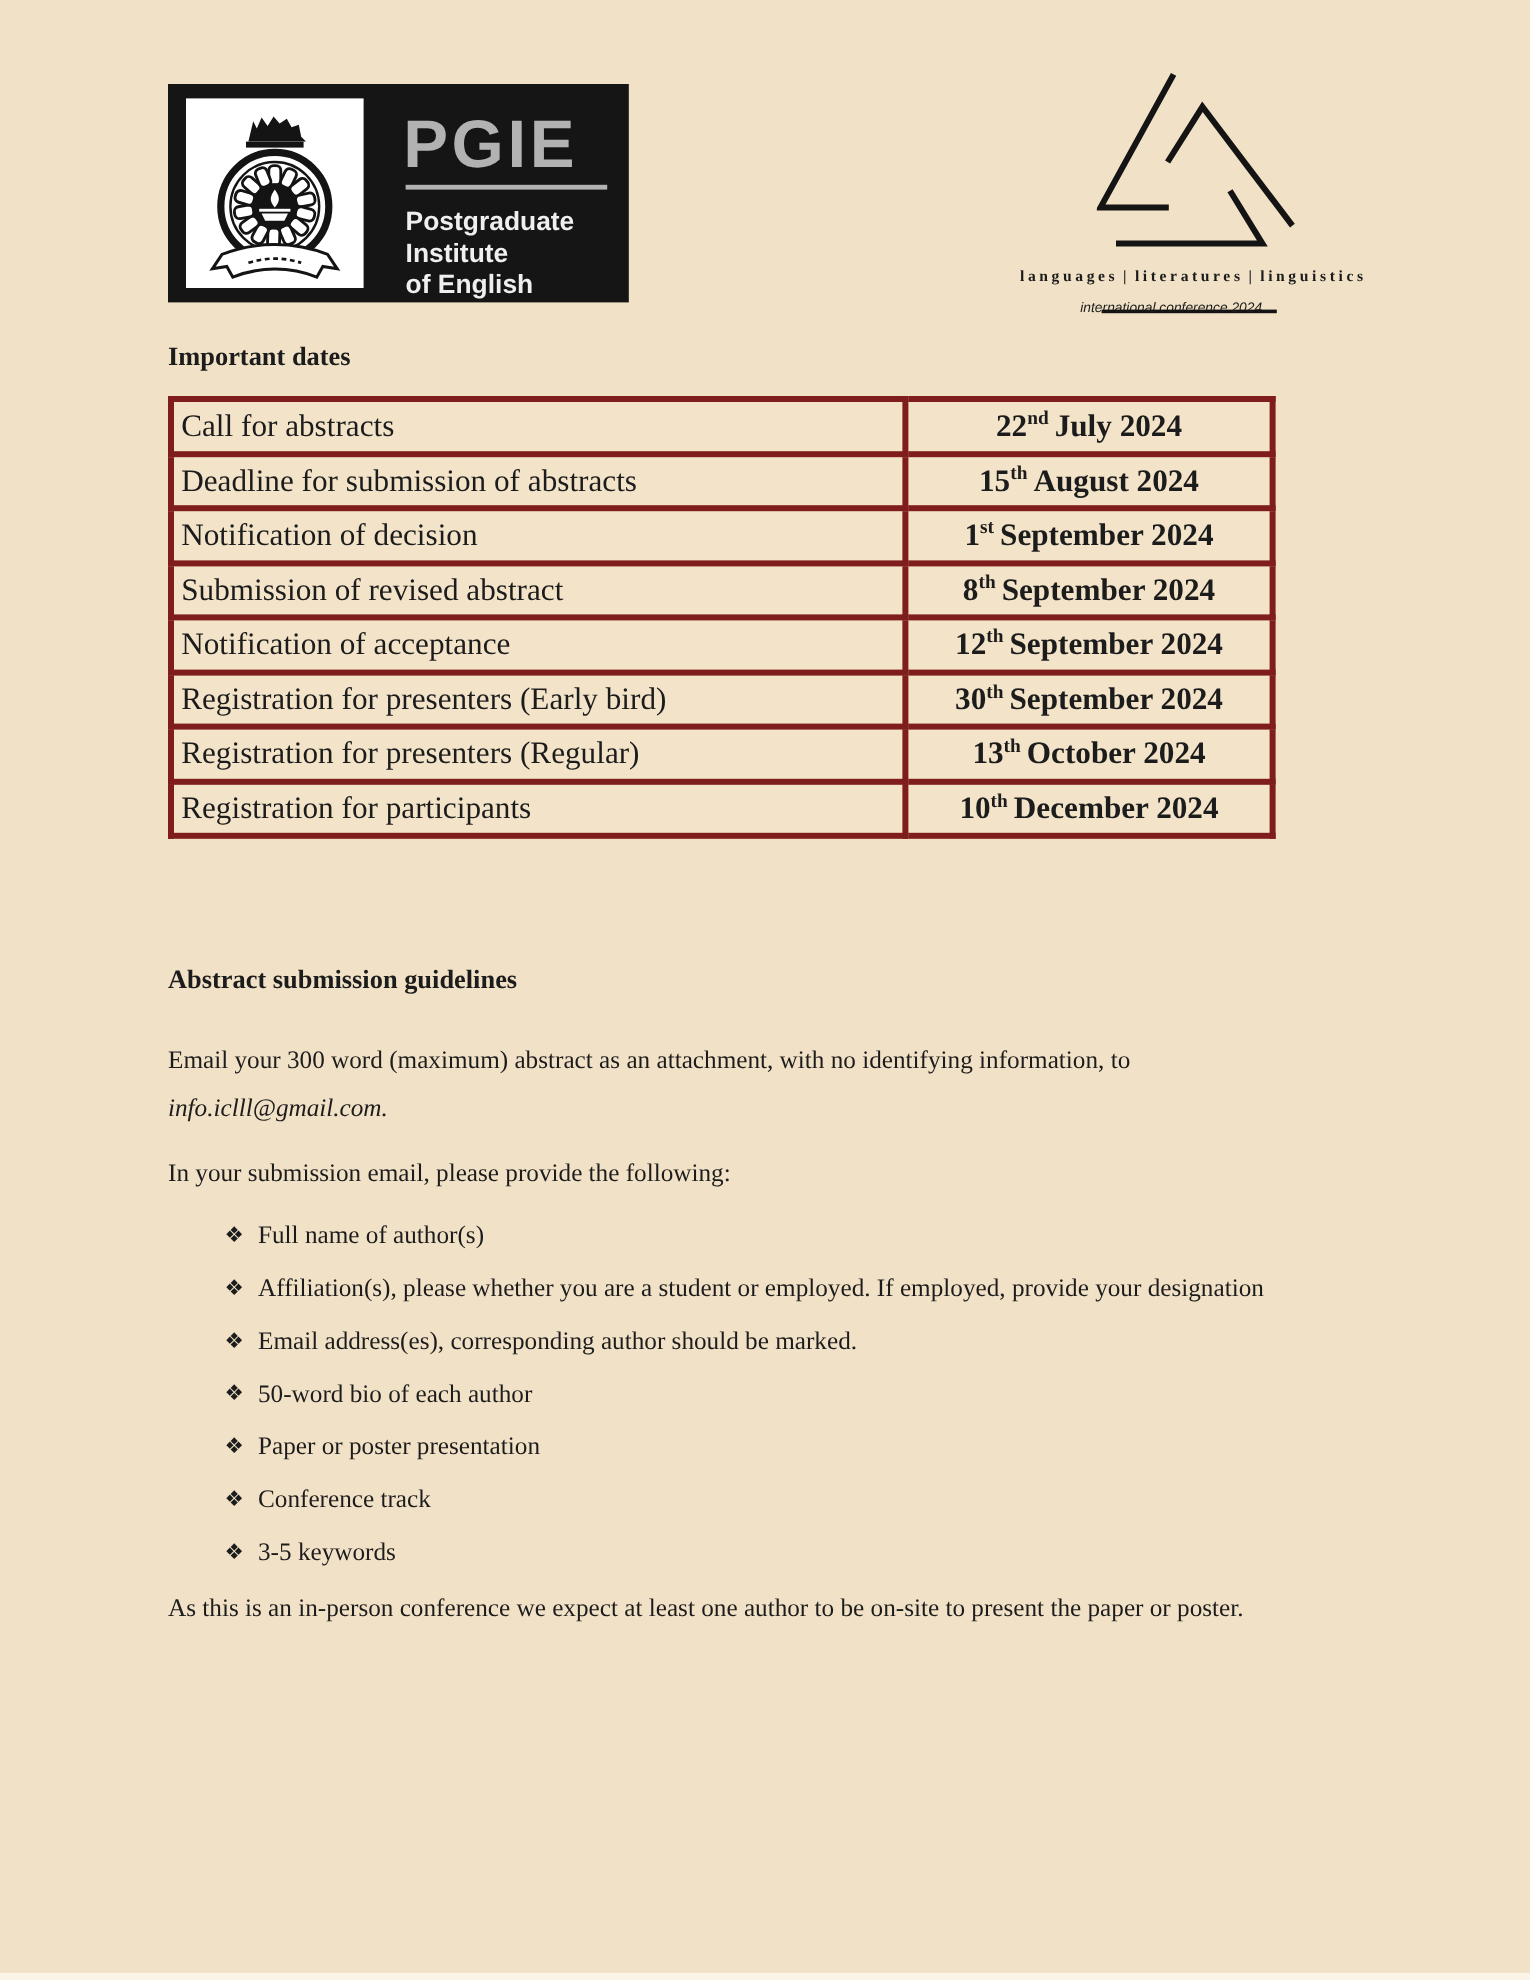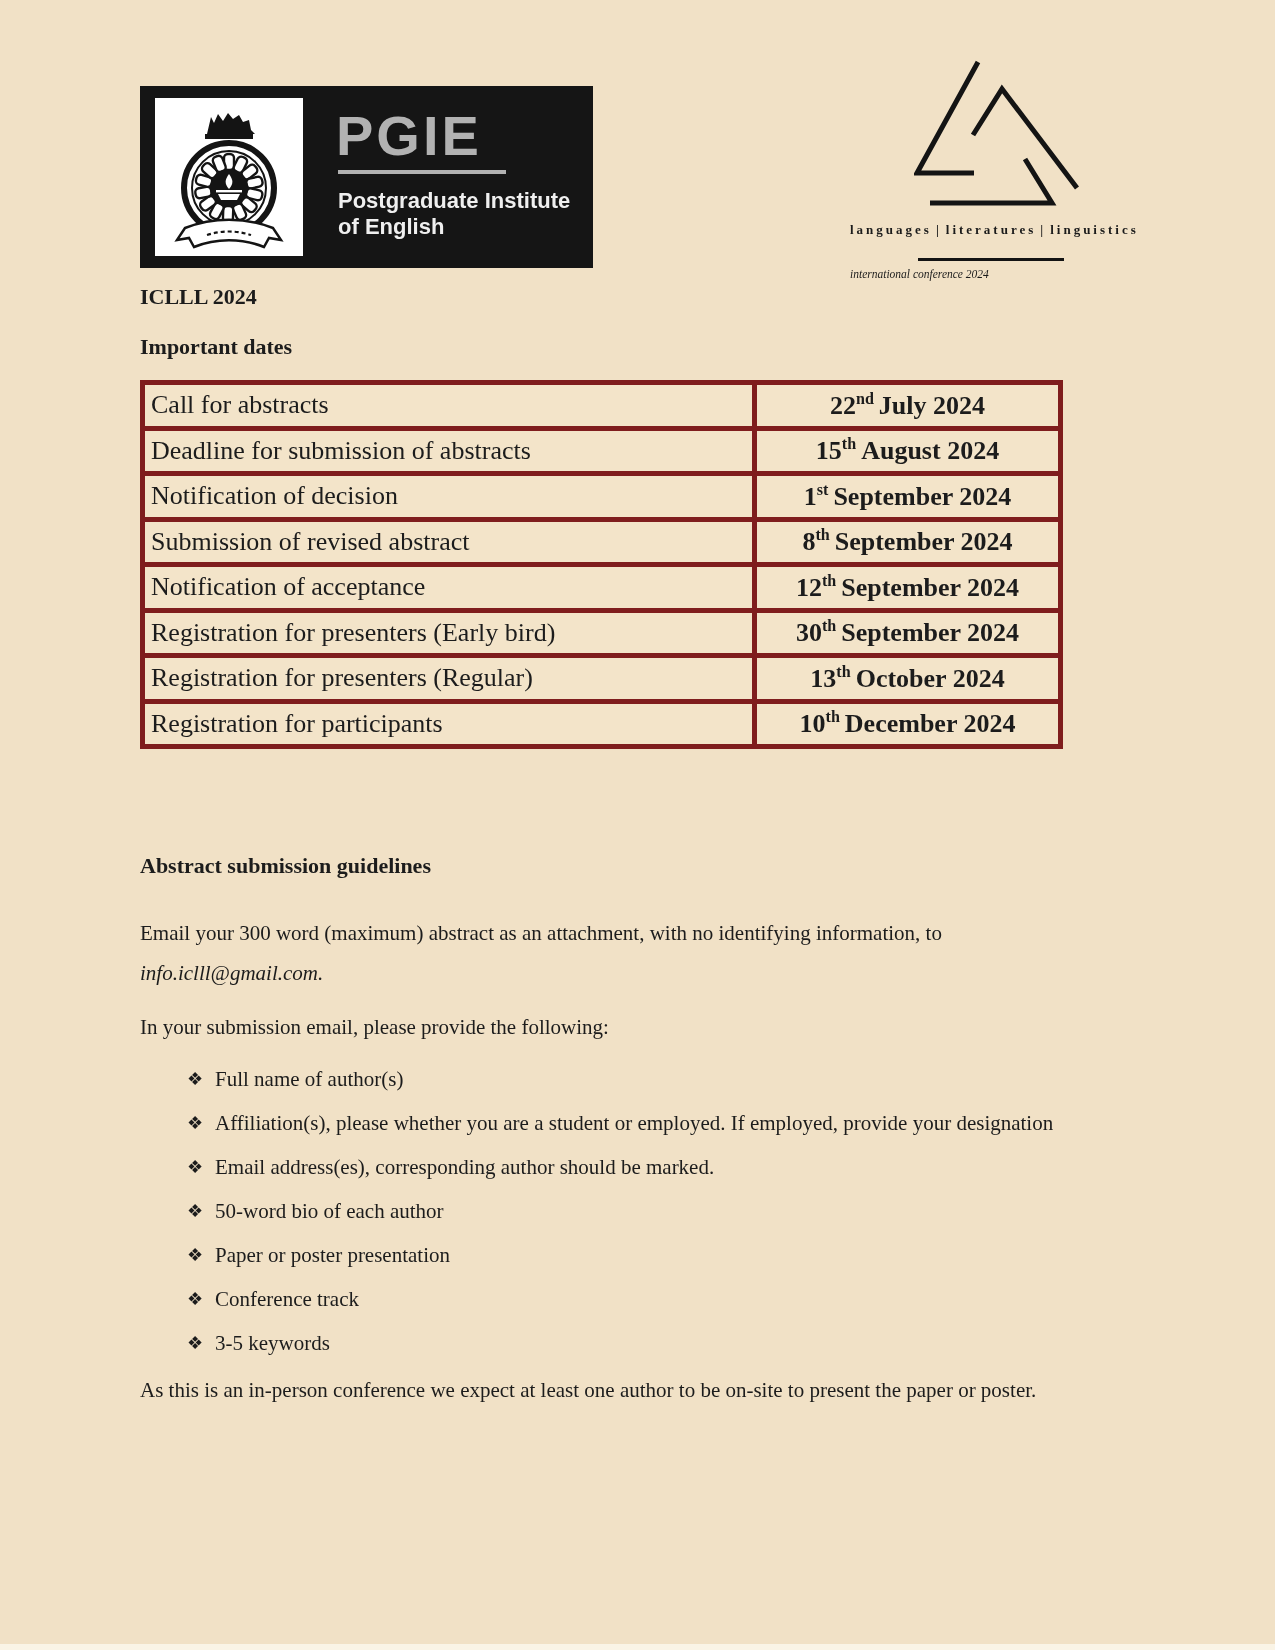--- a/index.html
+++ b/index.html
@@ -16,8 +16,8 @@
   
   .pgie-box {
     position: absolute;
-    left: 140px; top: 86px;
-    width: 453px; height: 182px;
+    left: 140px; top: 70px;
+    width: 384px; height: 182px;
     background: #151515;
   }
   .pgie-panel {

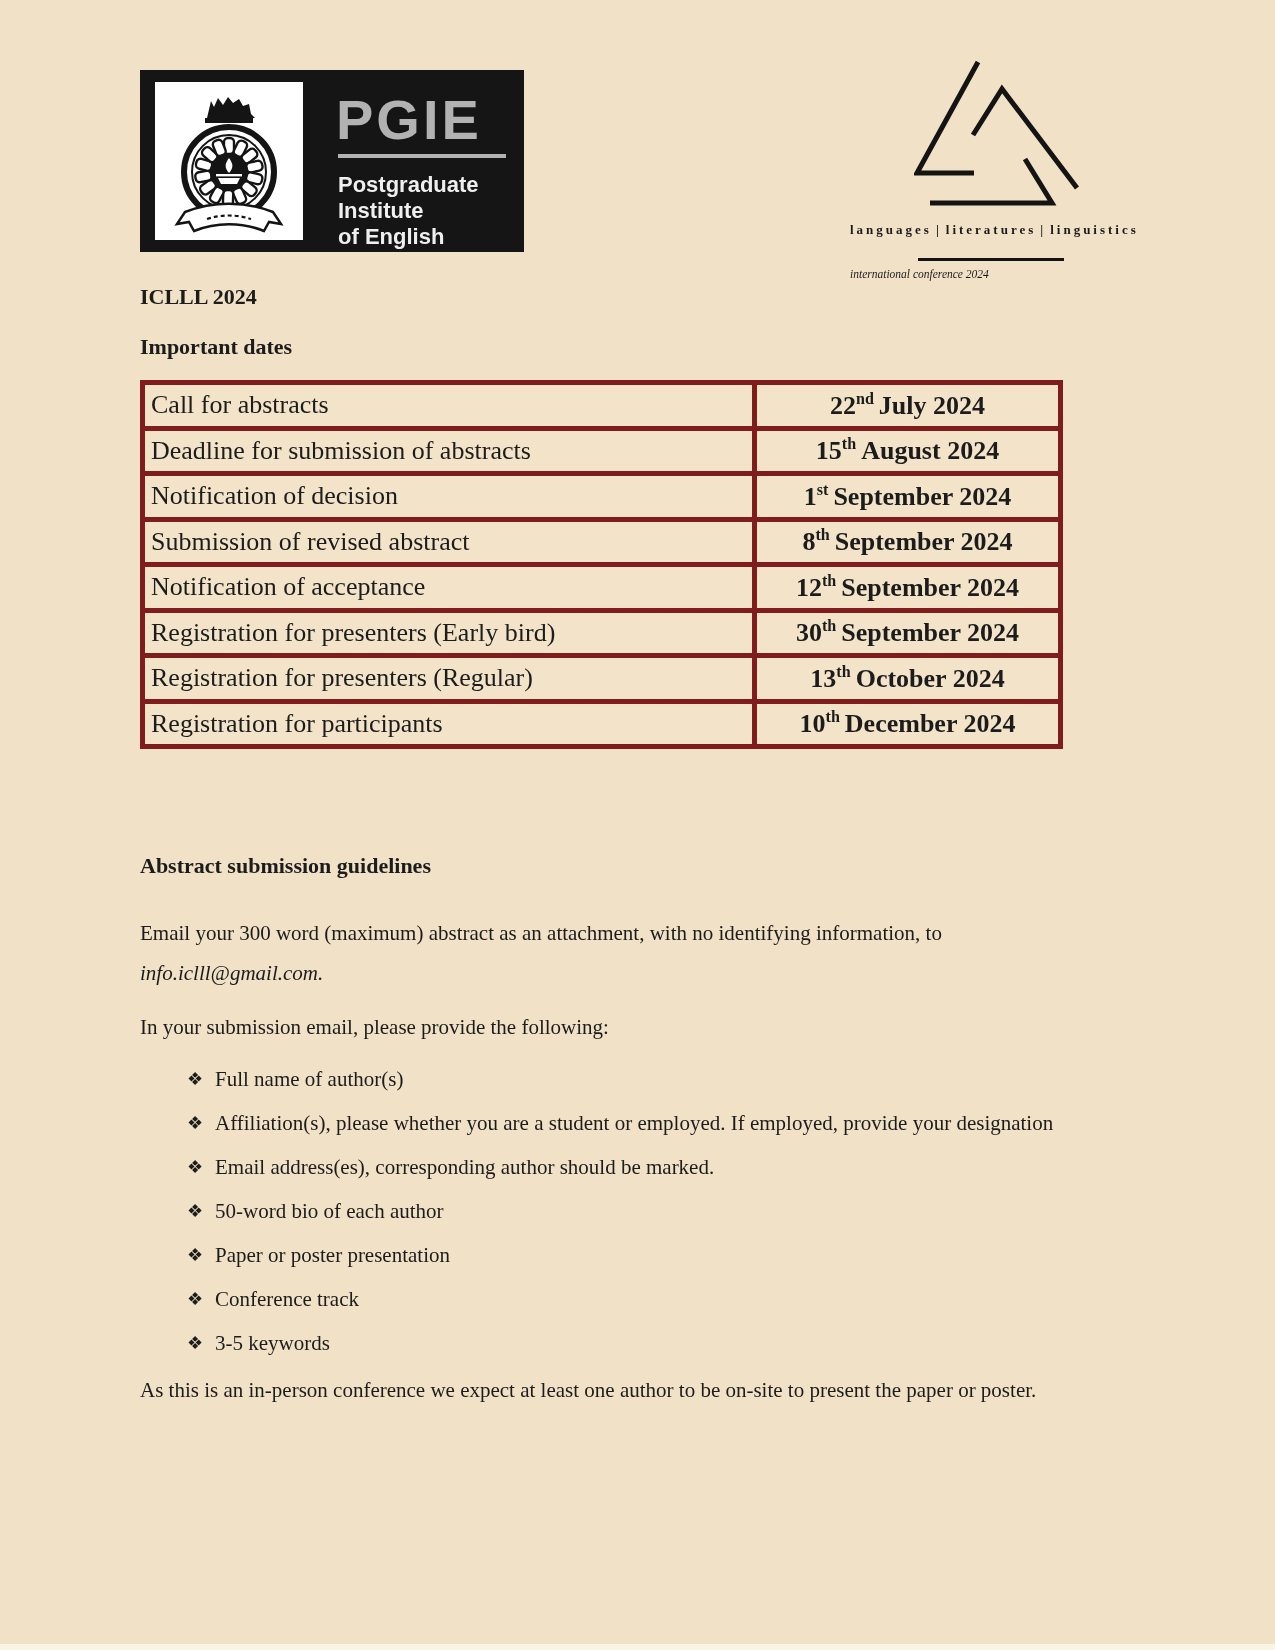--- a/index.html
+++ b/index.html
@@ -72,8 +72,9 @@
     width:146px; height:3px; background:#131313;
   }
   .conf-sub {
-    position:absolute; left:50px; top:218px; width:252px;
-    font-family: Liberation Serif, serif;
+    position:absolute; left:50px; top:201px; width:252px;
+    text-align:center;
+    font-family: Liberation Sans, sans-serif;
     font-style: italic;
     font-size: 11.5px;
     color:#1b1b1b;

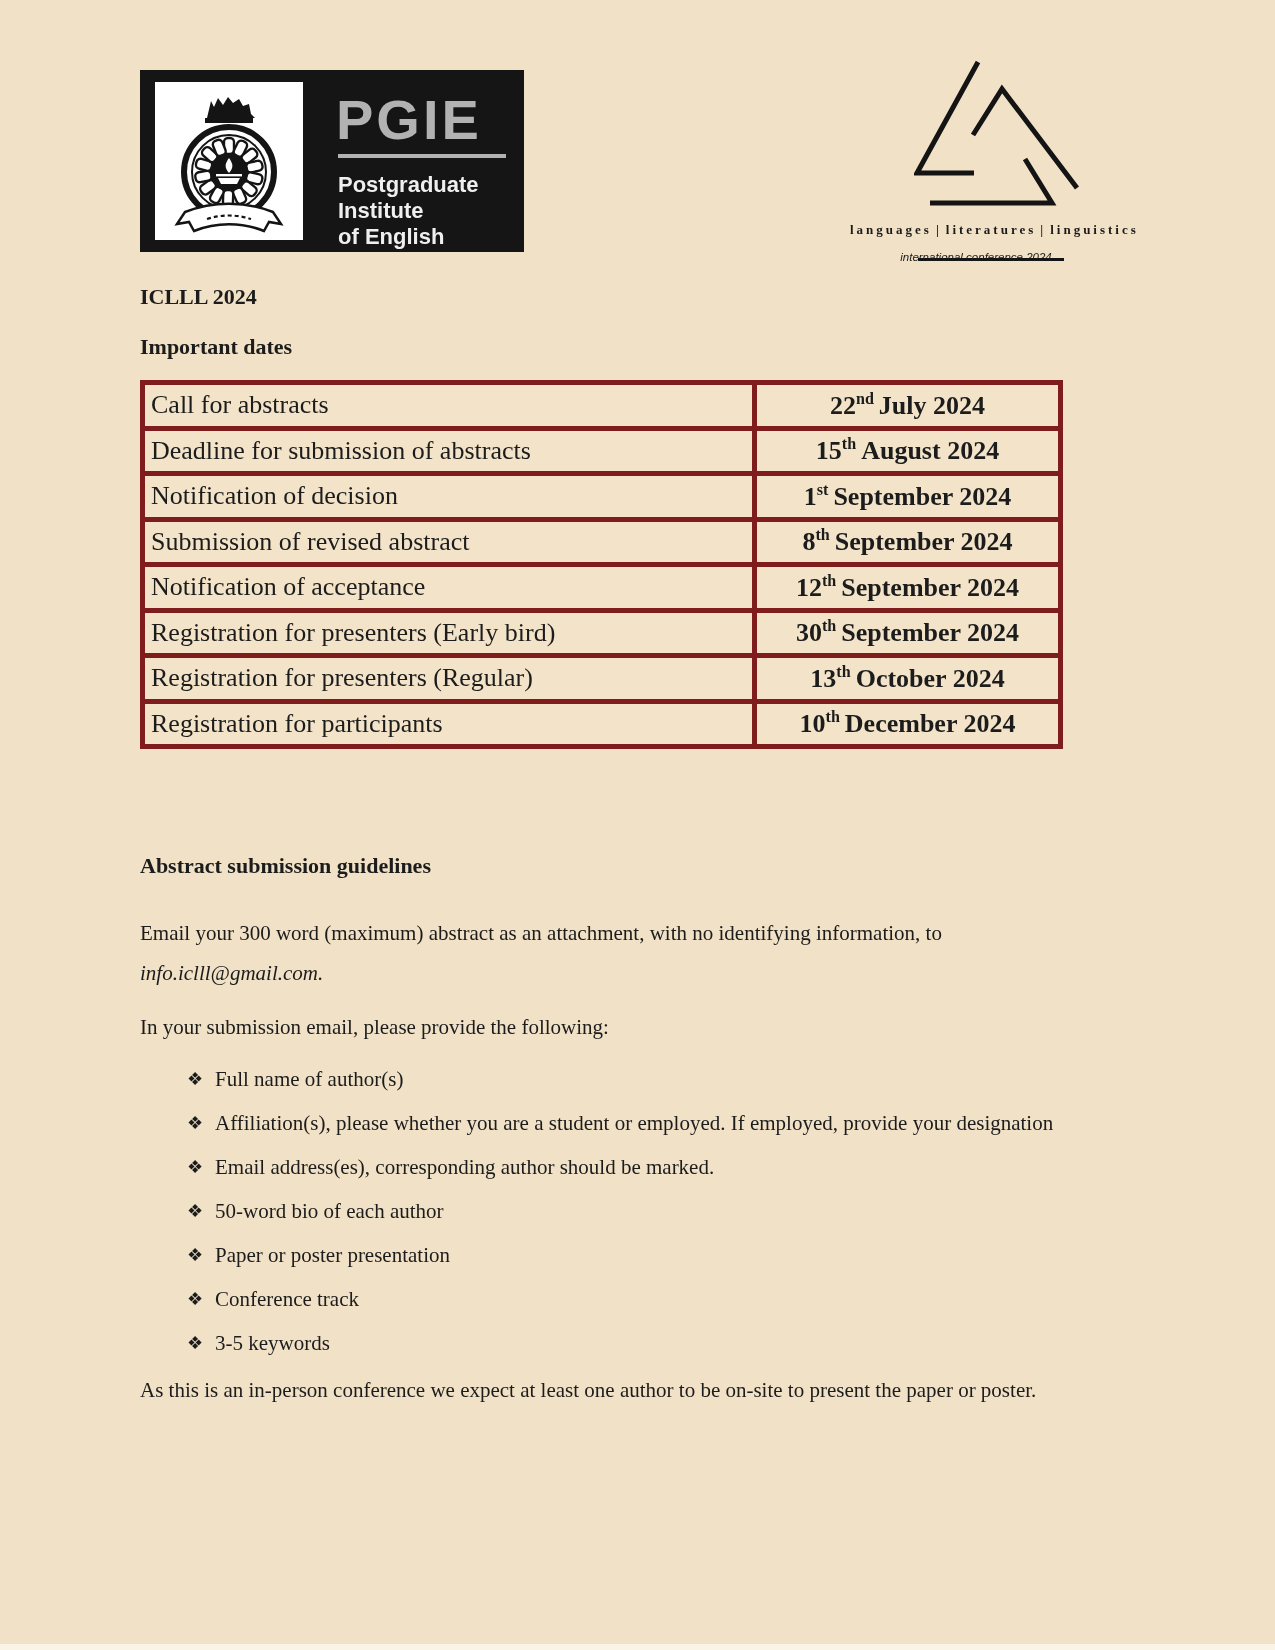--- a/index.html
+++ b/index.html
@@ -206,7 +206,6 @@
 
   <div class="content">
 
-    <div class="doc-title">ICLLL 2024</div>
 
     <div class="section-heading">Important dates</div>
 

